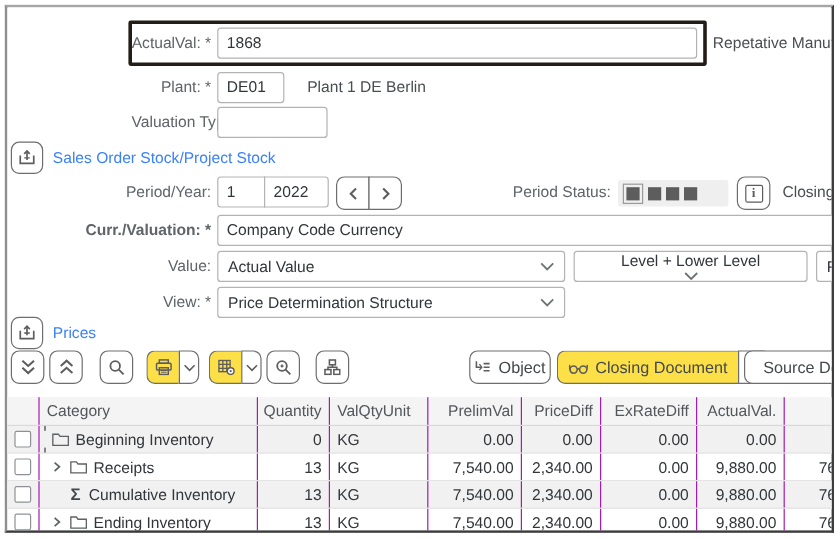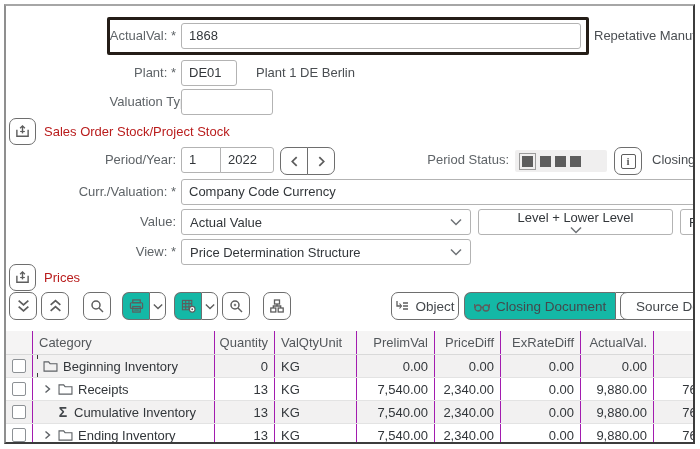--- a/index.html
+++ b/index.html
@@ -43,7 +43,7 @@
   .sectionhdr { display:flex; align-items:center; gap:8px; }
   .trbtn { width:27px; height:27px; border:1.5px solid #6e6e6e; border-radius:7px; background:#fff;
     display:flex; align-items:center; justify-content:center; }
-  .sectitle { color:#b91c1c; font-size:13px; white-space:nowrap; }
+  .sectitle { color:#3b82f6; font-size:13px; white-space:nowrap; }
   svg.ic { display:block; }
 
   

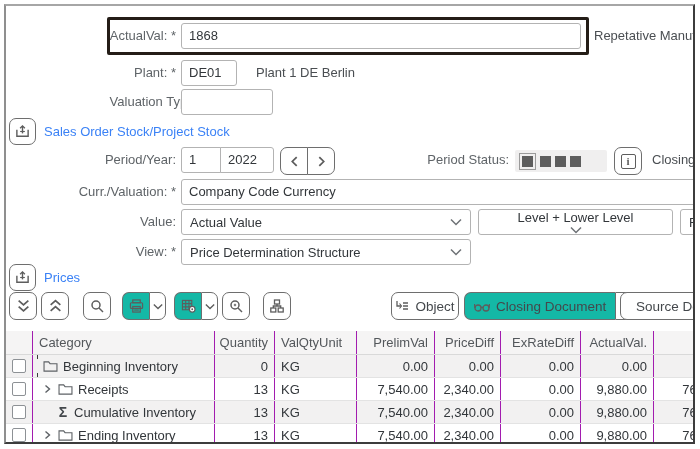--- a/index.html
+++ b/index.html
@@ -130,7 +130,7 @@
   </div>
   <div class="abs statictext" style="left:646px;top:141px;width:60px;">Closing</div>
 
-  <div class="abs lbl" style="left:0;top:173px;width:170px;">Curr./Valuation: *</div>
+  <div class="abs lbl" style="left:0;top:173px;width:170px;font-weight:bold;">Curr./Valuation: *</div>
   <div class="abs inp" style="left:175px;top:173px;width:525px;">Company Code Currency</div>
 
   <div class="abs lbl" style="left:0;top:203px;width:170px;padding-left:20px;">Value:</div>

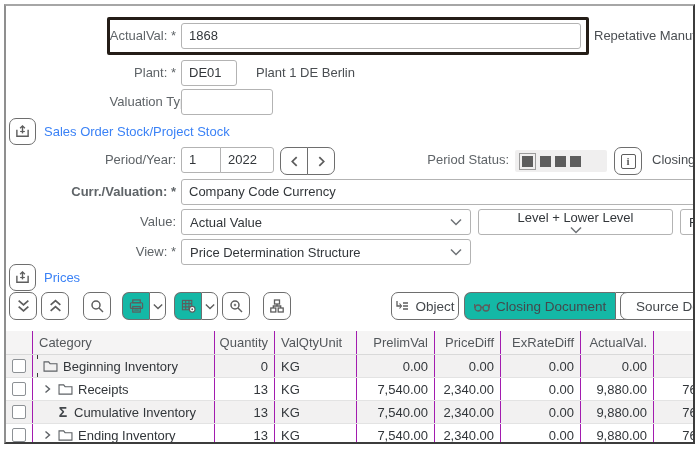--- a/index.html
+++ b/index.html
@@ -28,7 +28,7 @@
   .split { display:flex; height:28px; }
   .split .seg-main {
     border:1.5px solid #6e6e6e; border-right:none; border-radius:7px 0 0 7px;
-    width:27px; display:flex; align-items:center; justify-content:center; background:#14b8a6;
+    width:27px; display:flex; align-items:center; justify-content:center; background:#fde047;
   }
   .split .seg-chev {
     border:1.5px solid #6e6e6e; border-radius:0 7px 7px 0;

